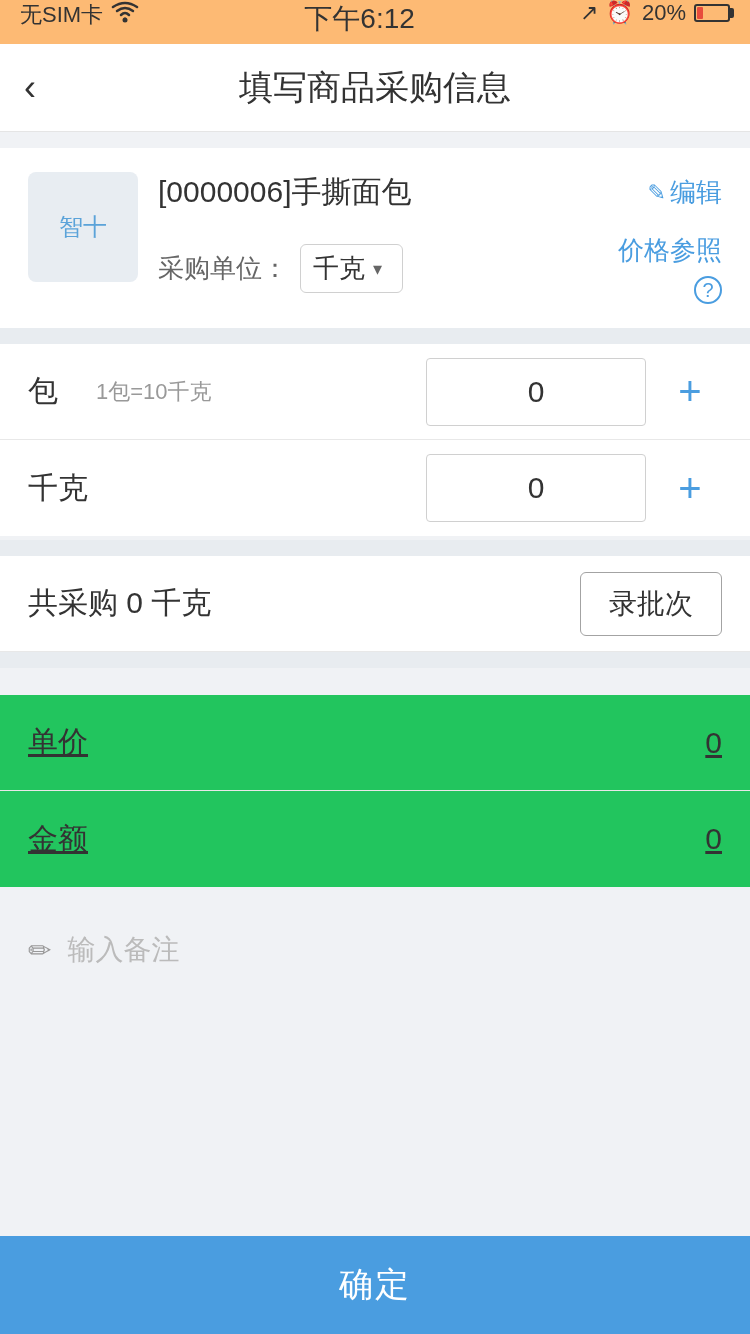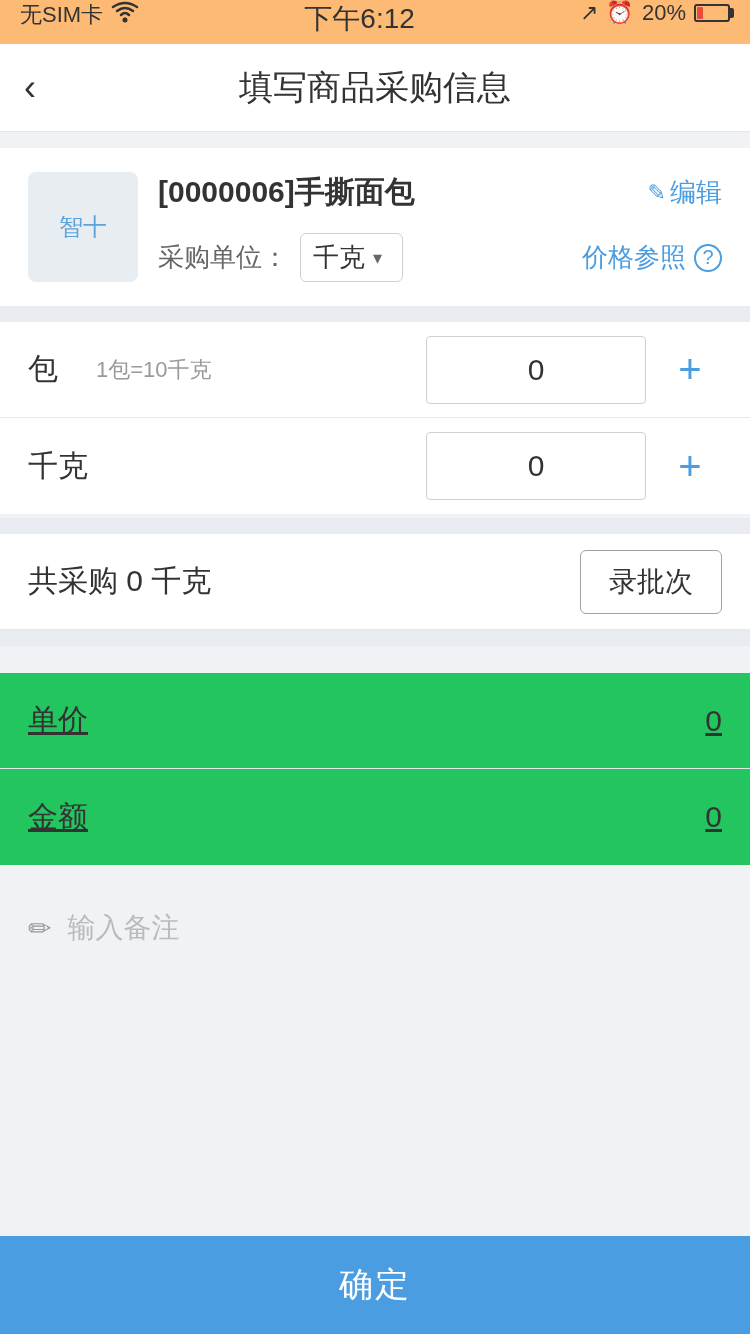--- a/index.html
+++ b/index.html
@@ -131,7 +131,7 @@
     }
     .product-name {
       font-size: 30px;
-      font-weight: 700;
+      font-weight: 400;
       color: #333;
     }
     .edit-btn {

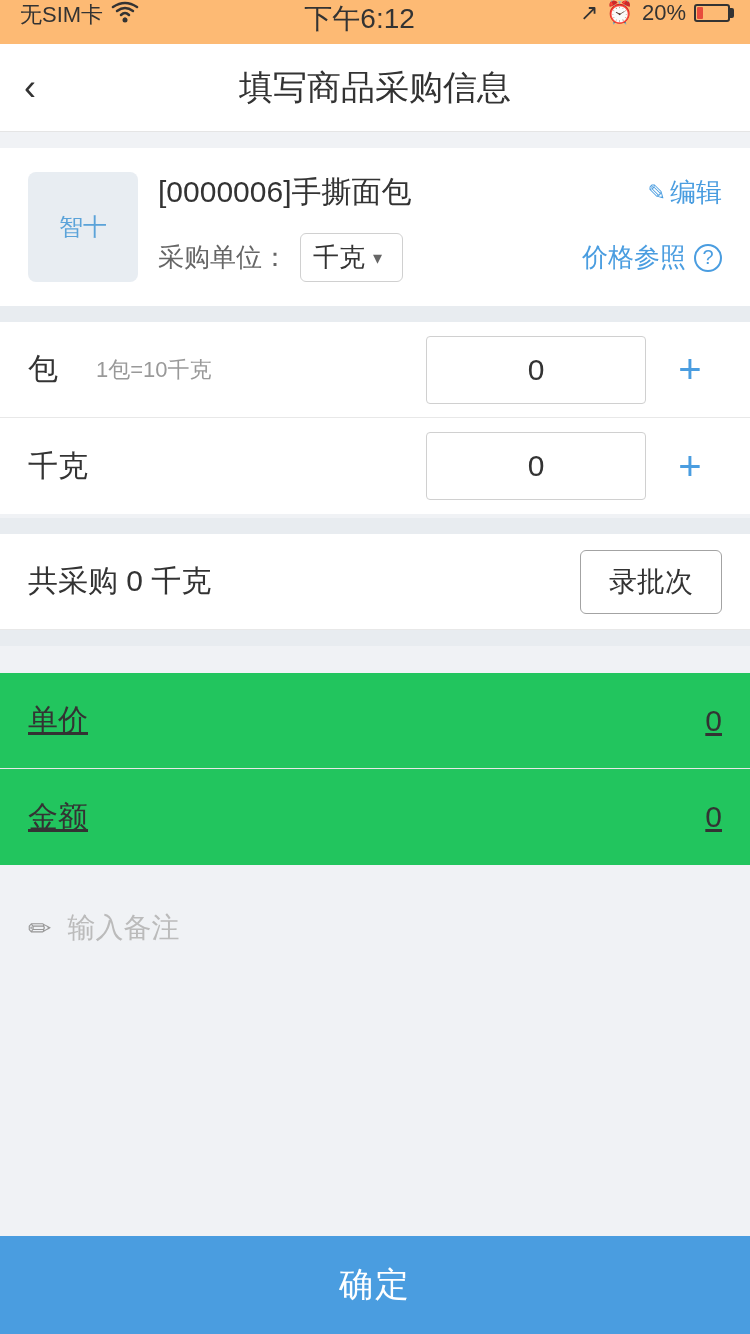--- a/index.html
+++ b/index.html
@@ -170,9 +170,10 @@
       font-size: 26px;
       color: #4a9de0;
       display: flex;
-      align-items: center;
+      align-items: flex-end;
       gap: 8px;
       cursor: pointer;
+      flex-direction: column;
     }
     .price-ref-circle {
       width: 28px;

